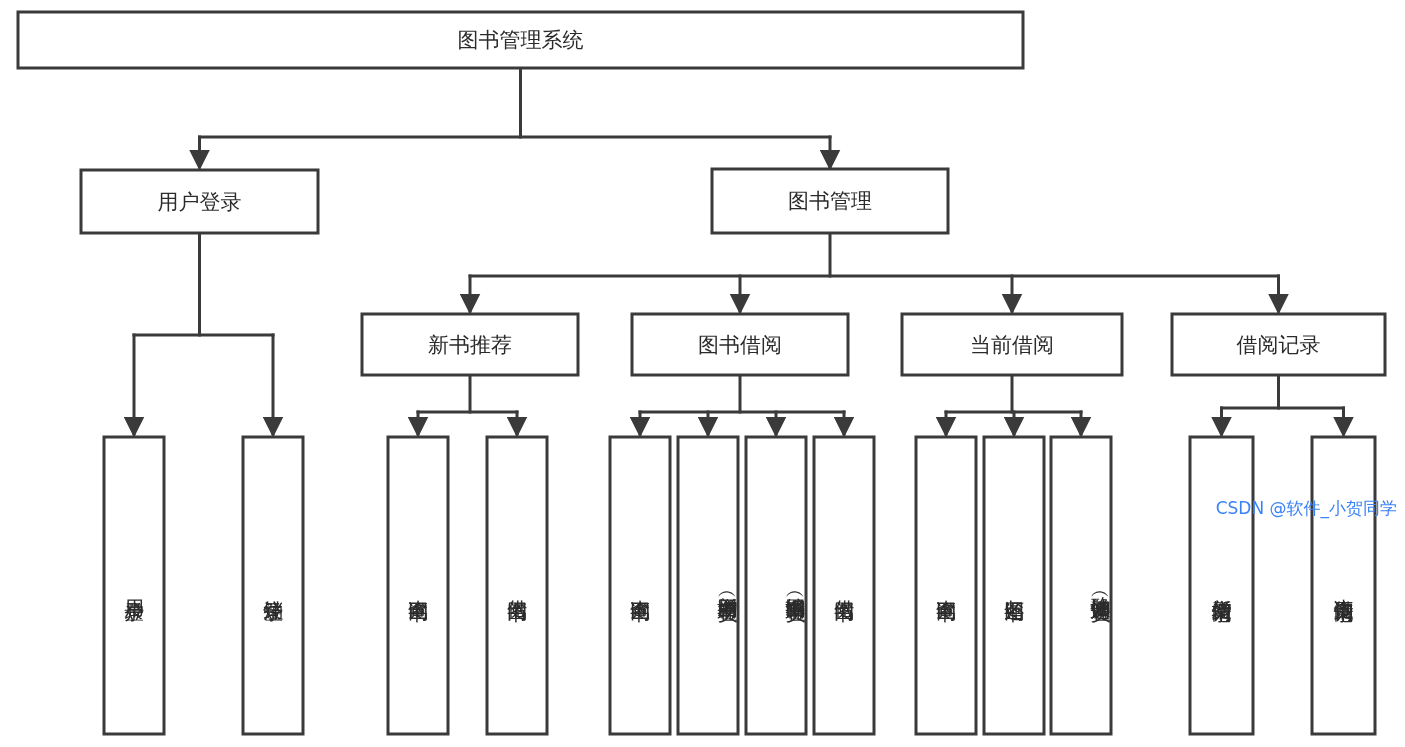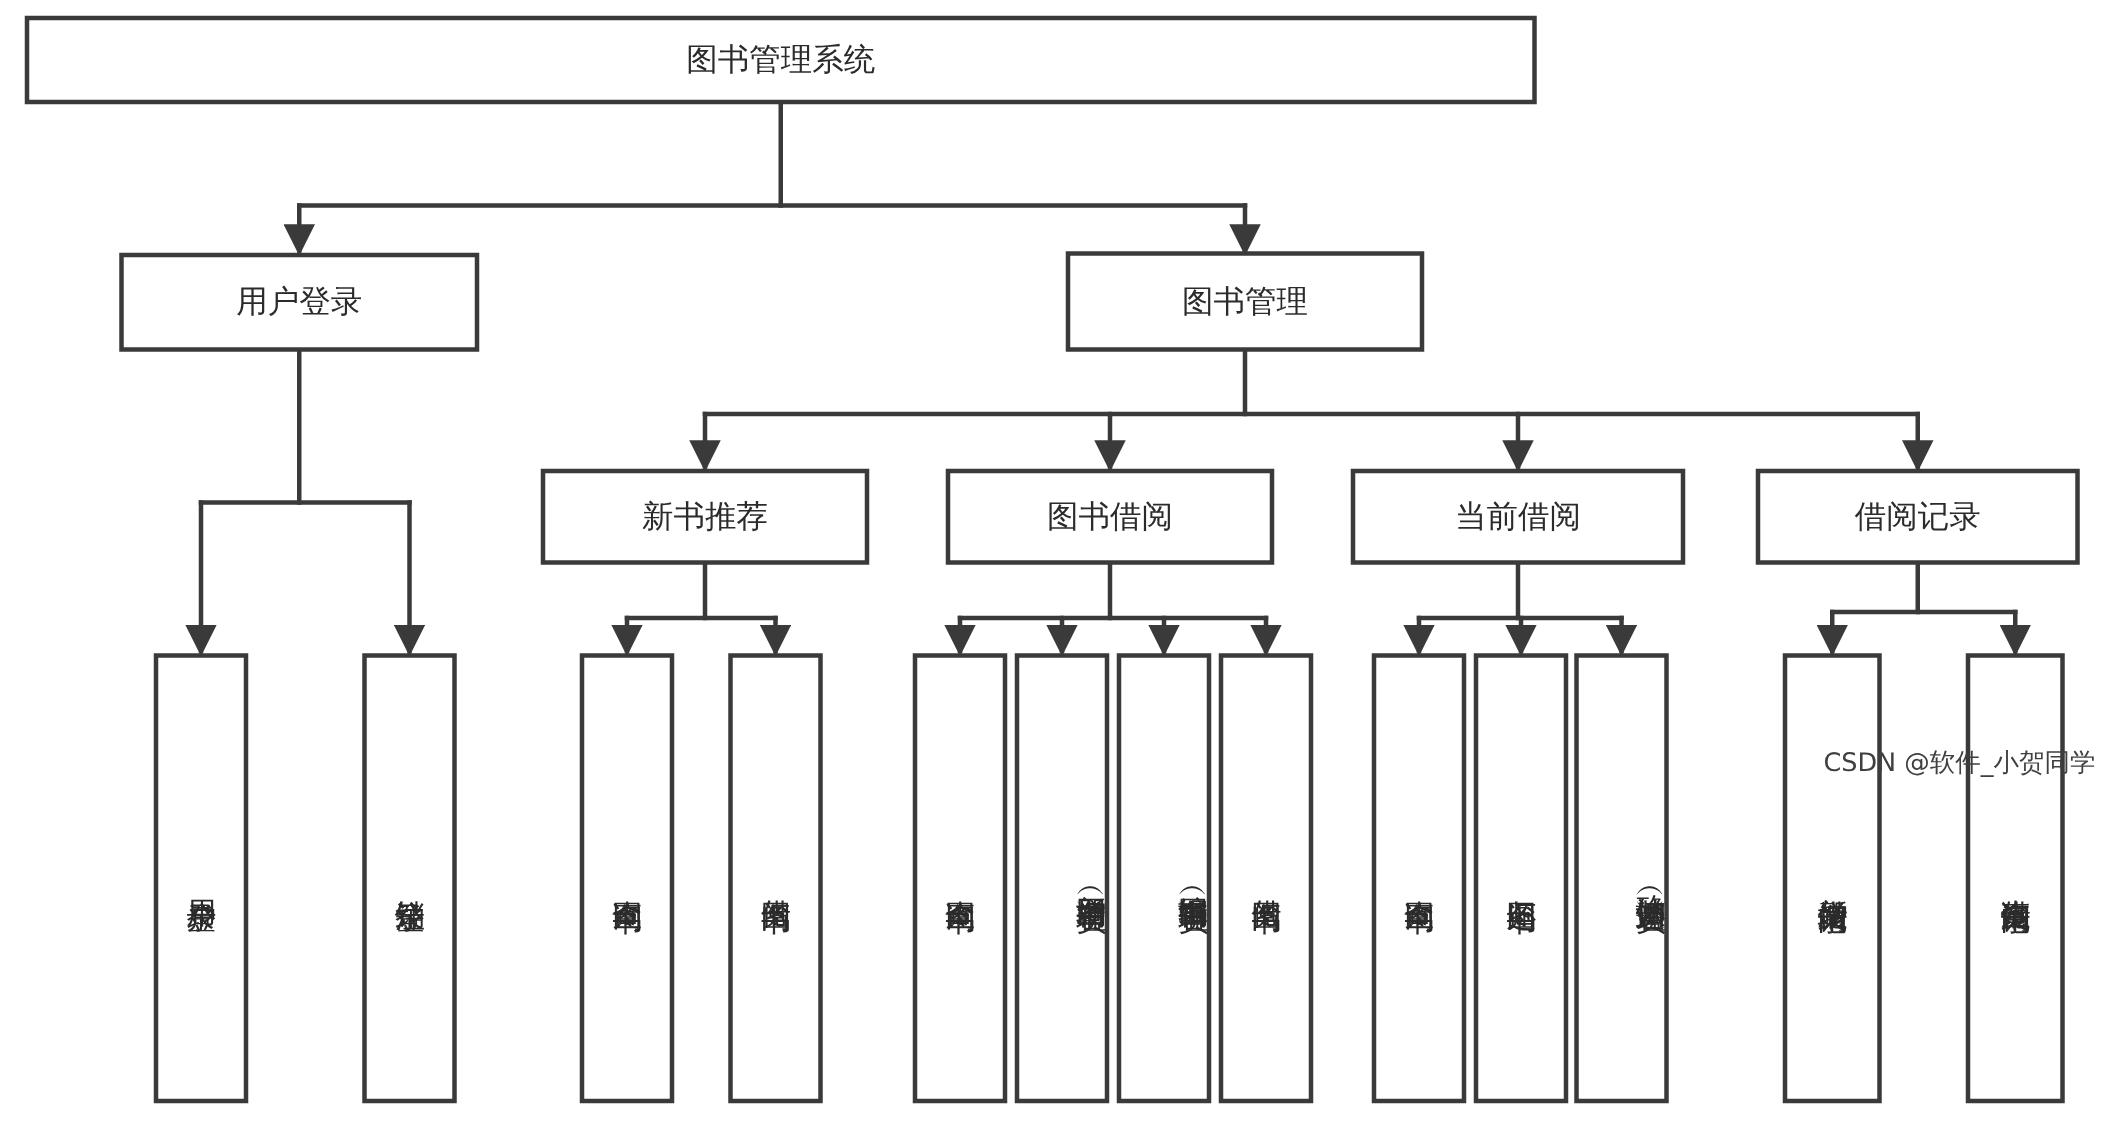--- a/index.html
+++ b/index.html
@@ -22,7 +22,7 @@
   .leaf-label.centered{align-items:center;}
   .watermark{position:absolute;right:8px;bottom:6px;
      font-family:"DejaVu Sans","Liberation Sans",sans-serif;
-     font-size:17px;color:#404040;white-space:nowrap;}
+     font-size:17px;color:#3b82f6;white-space:nowrap;}
 </style>
 </head>
 <body>

